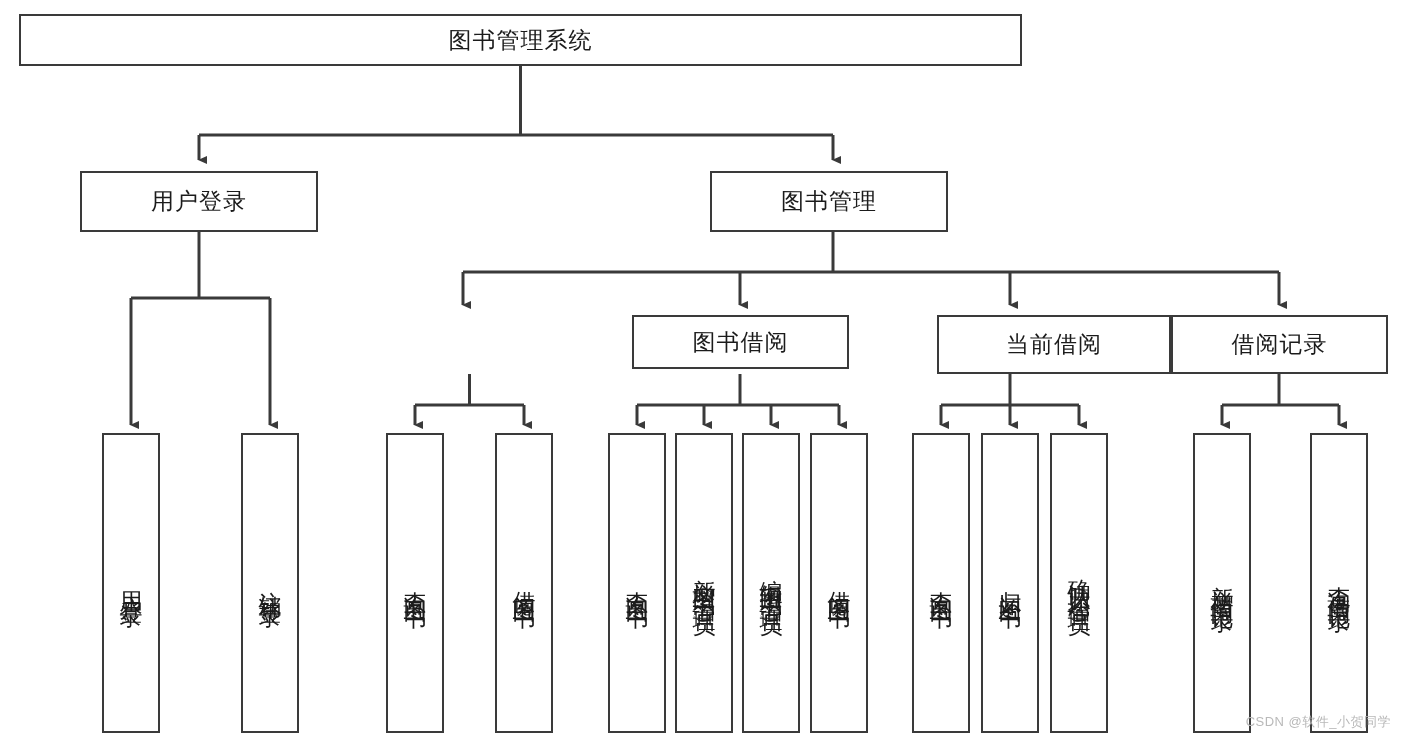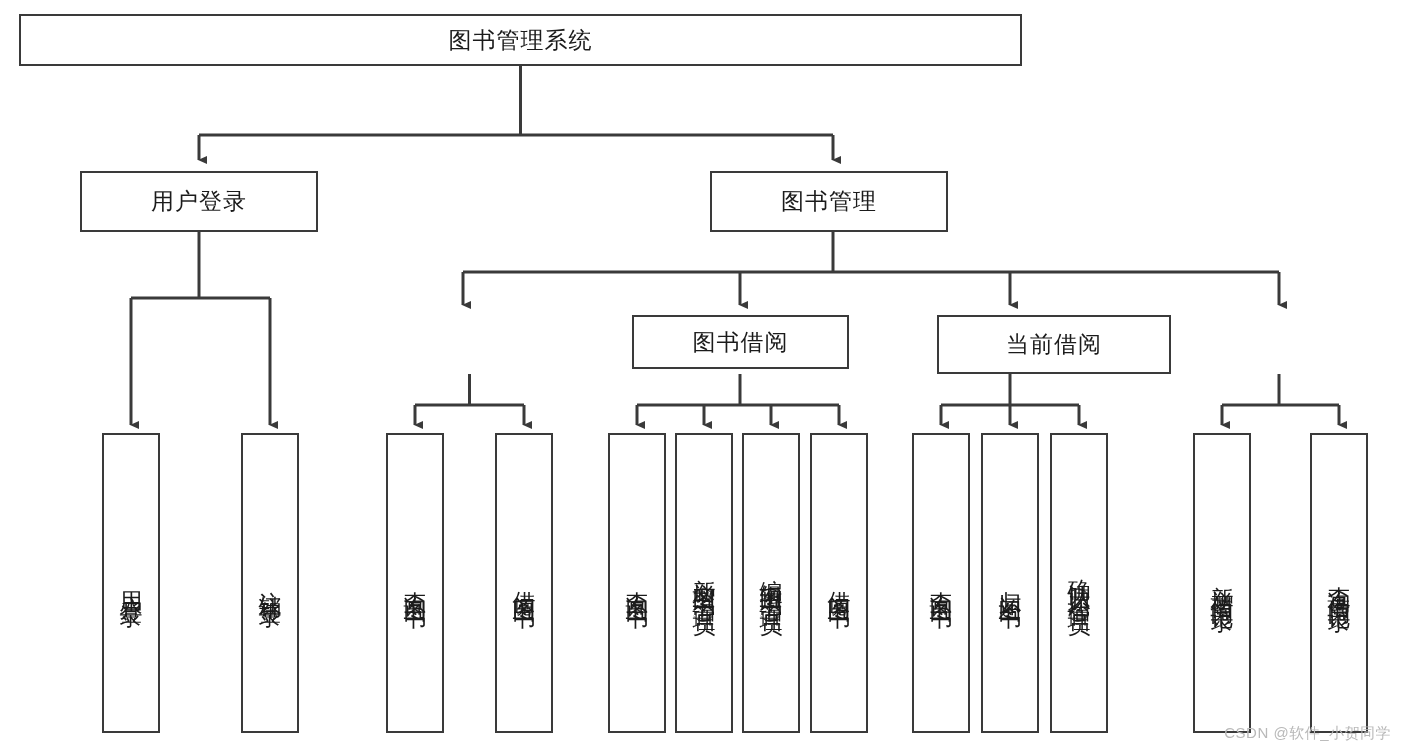--- a/index.html
+++ b/index.html
@@ -129,6 +129,9 @@
   <div class="node-box" style="left:901px;top:315px;width:234px;height:59px;margin-left:36px;">
     <span class="node-label">当前借阅</span>
   </div>
+  <div class="node-box" style="left:1171px;top:315px;width:217px;height:59px;">
+    <span class="node-label">借阅记录</span>
+  </div>
 
   <div class="leaf-box" style="left:102px;top:433px;width:58px;height:300px;">
     <span class="leaf-label">用户登录</span>

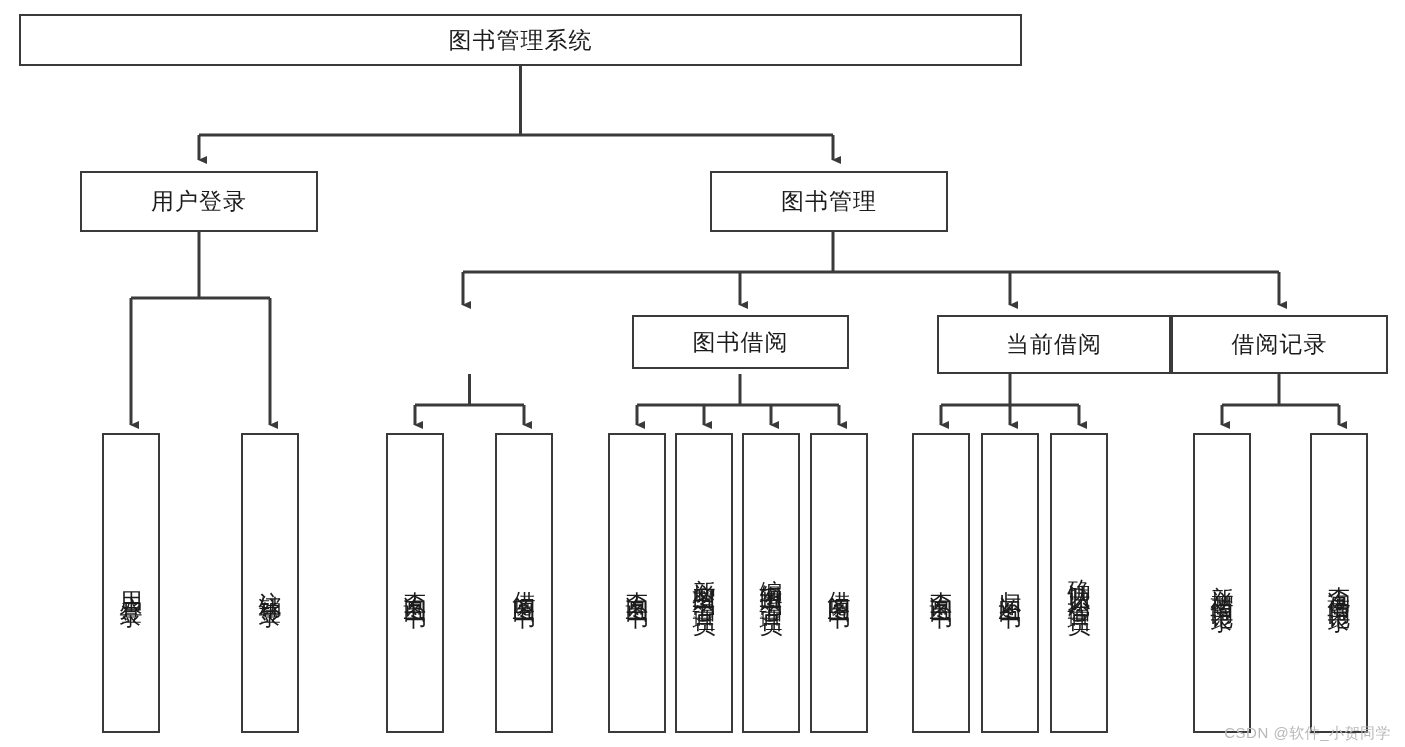--- a/index.html
+++ b/index.html
@@ -49,8 +49,8 @@
   .watermark{
     position:absolute;
     right:14px;
-    bottom:4px;
-    font-size:15px;
+    bottom:16px;
+    font-size:13px;
     color:#b9b9b9;
     white-space:nowrap;
     user-select:none;

